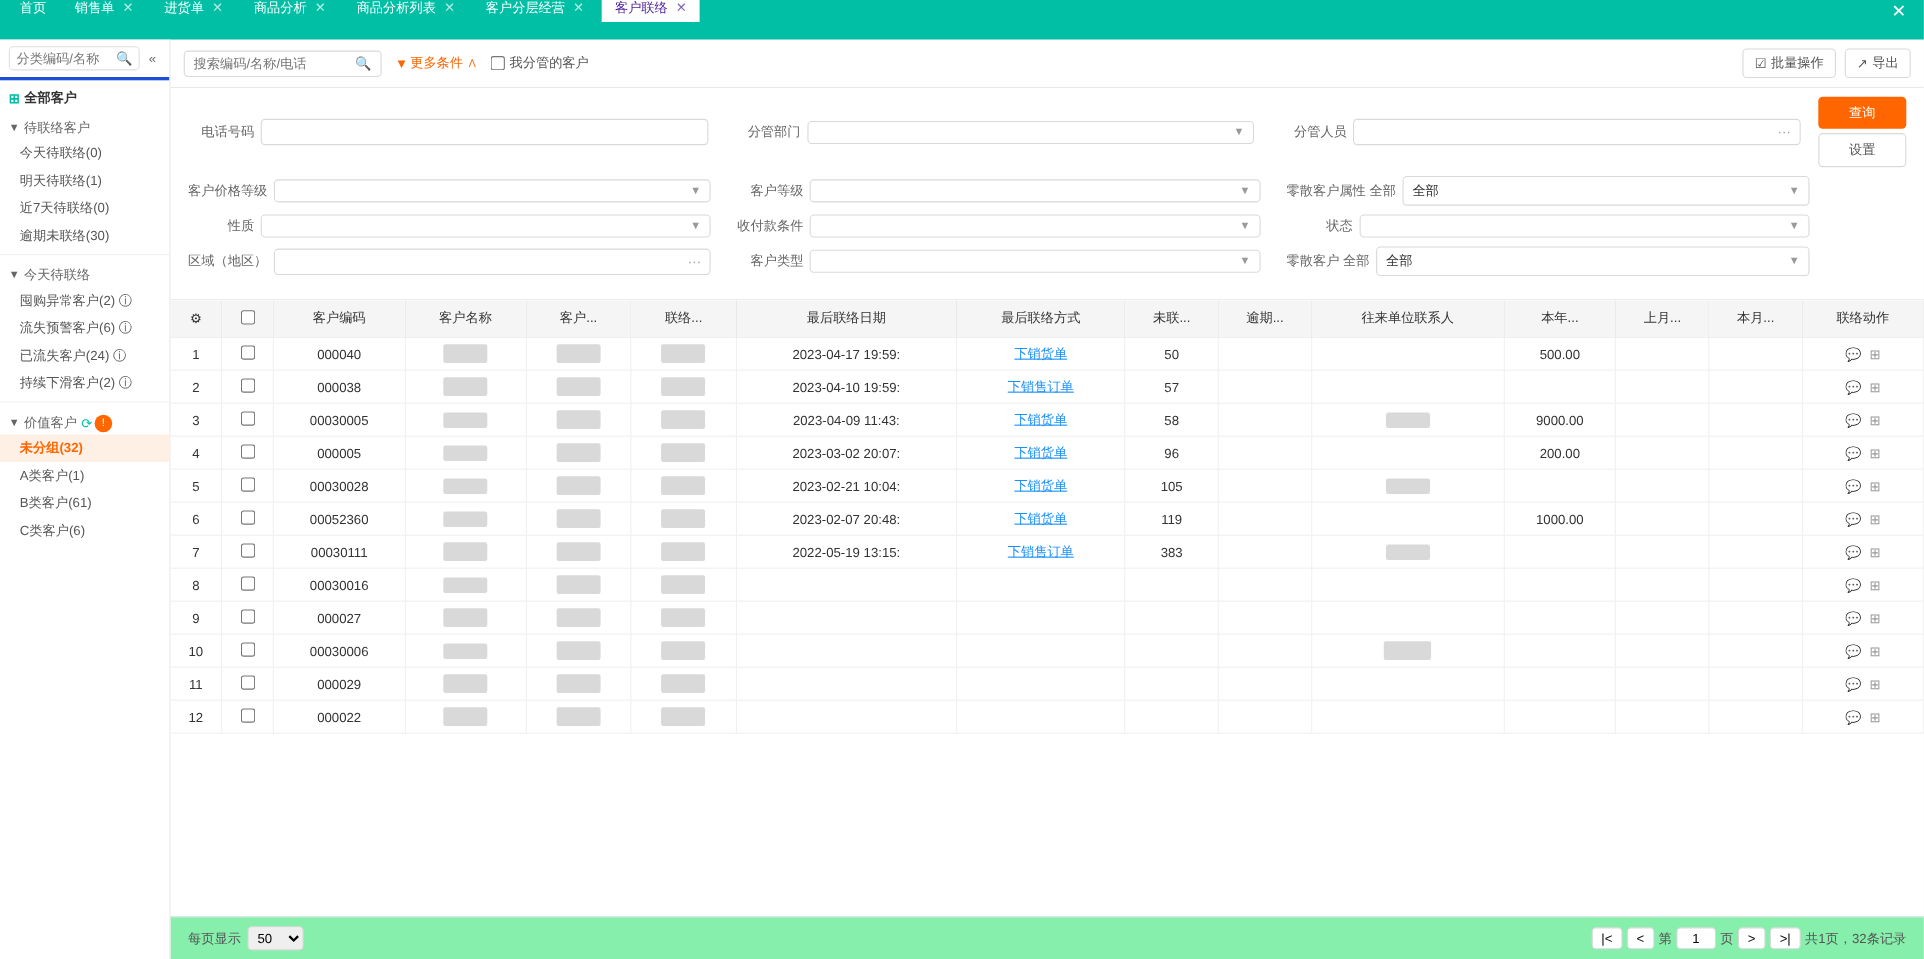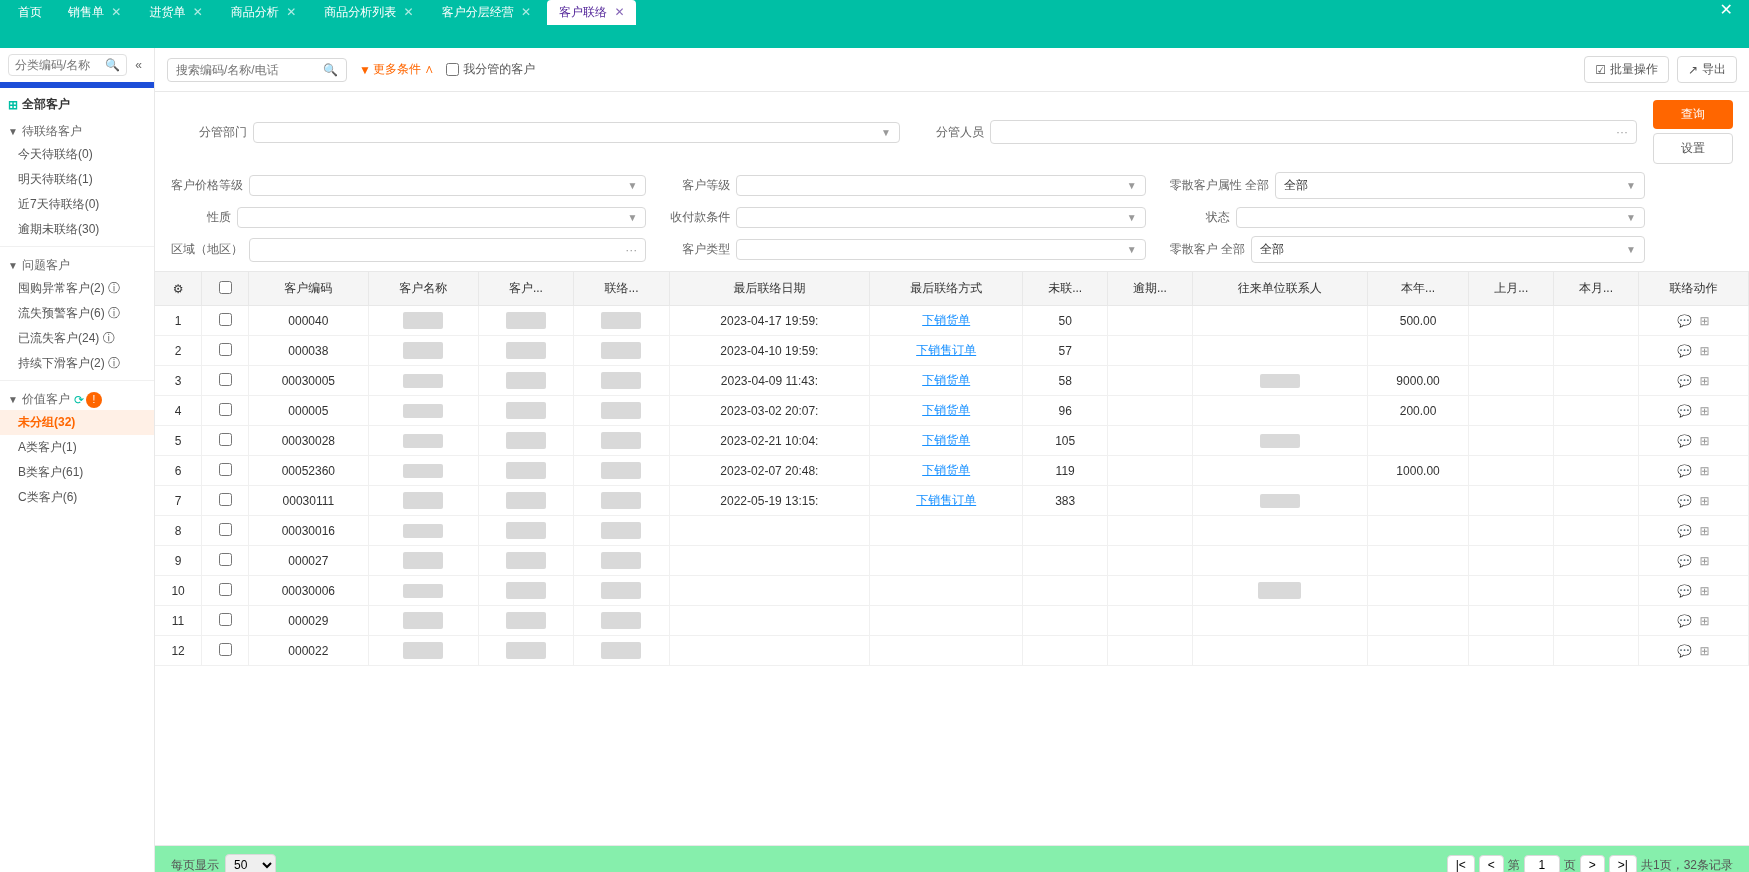--- a/index.html
+++ b/index.html
@@ -8,10 +8,10 @@
     
     .top-nav {
       display: flex;
-      align-items: flex-start;
+      align-items: flex-end;
       background: #00bfa5;
-      height: 48px;
-      padding: 0 8px;
+      height: 36px;
+      padding: 16px 8px;
       gap: 4px;
     }
     .top-nav .nav-item {

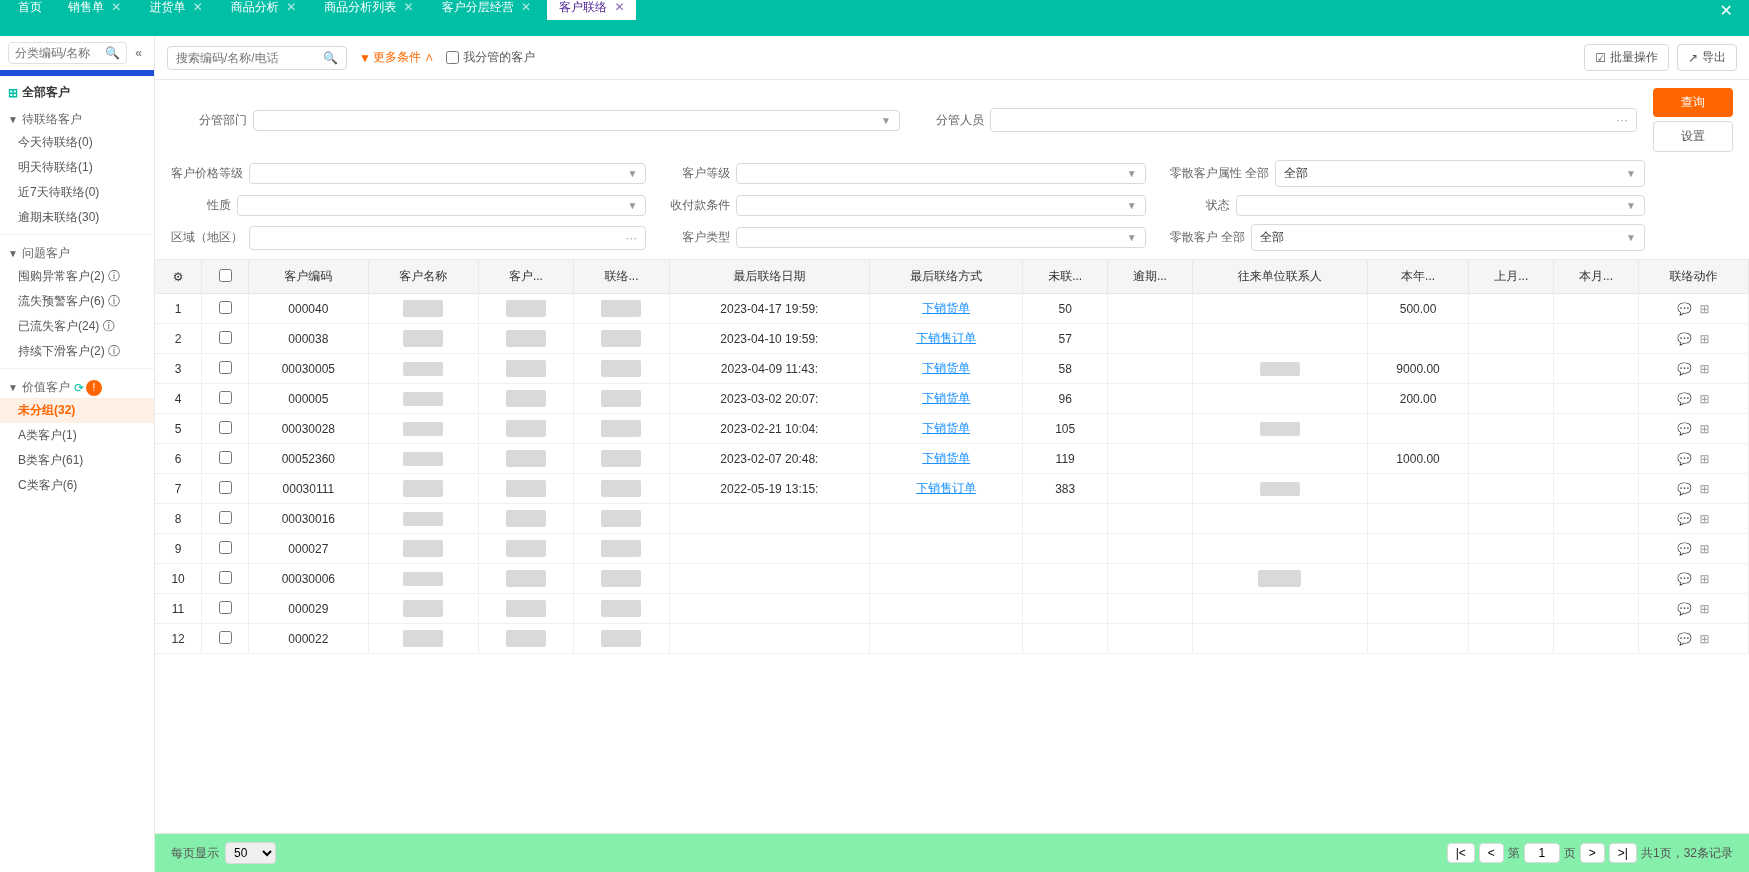--- a/index.html
+++ b/index.html
@@ -384,7 +384,7 @@
 <div class="main-layout">
 
   <div class="sidebar">
-    <div style="display:flex; align-items:center; padding:6px 8px; border-bottom:6px solid #1d4ed8; gap:4px;">
+    <div style="display:flex; align-items:center; padding:6px 8px; border-bottom:3px solid #1d4ed8; gap:4px;">
       <div class="sidebar-search" style="flex:1; display:flex; align-items:center; border:1px solid #e0e0e0; border-radius:4px; padding:3px 6px; gap:4px;">
         <input type="text" style="border: none; outline: none; font-size: 12px; color: rgb(153, 153, 153); width: 80px;" placeholder="分类编码/名称">
         <span style="color:#00bfa5; cursor:pointer;">🔍</span>

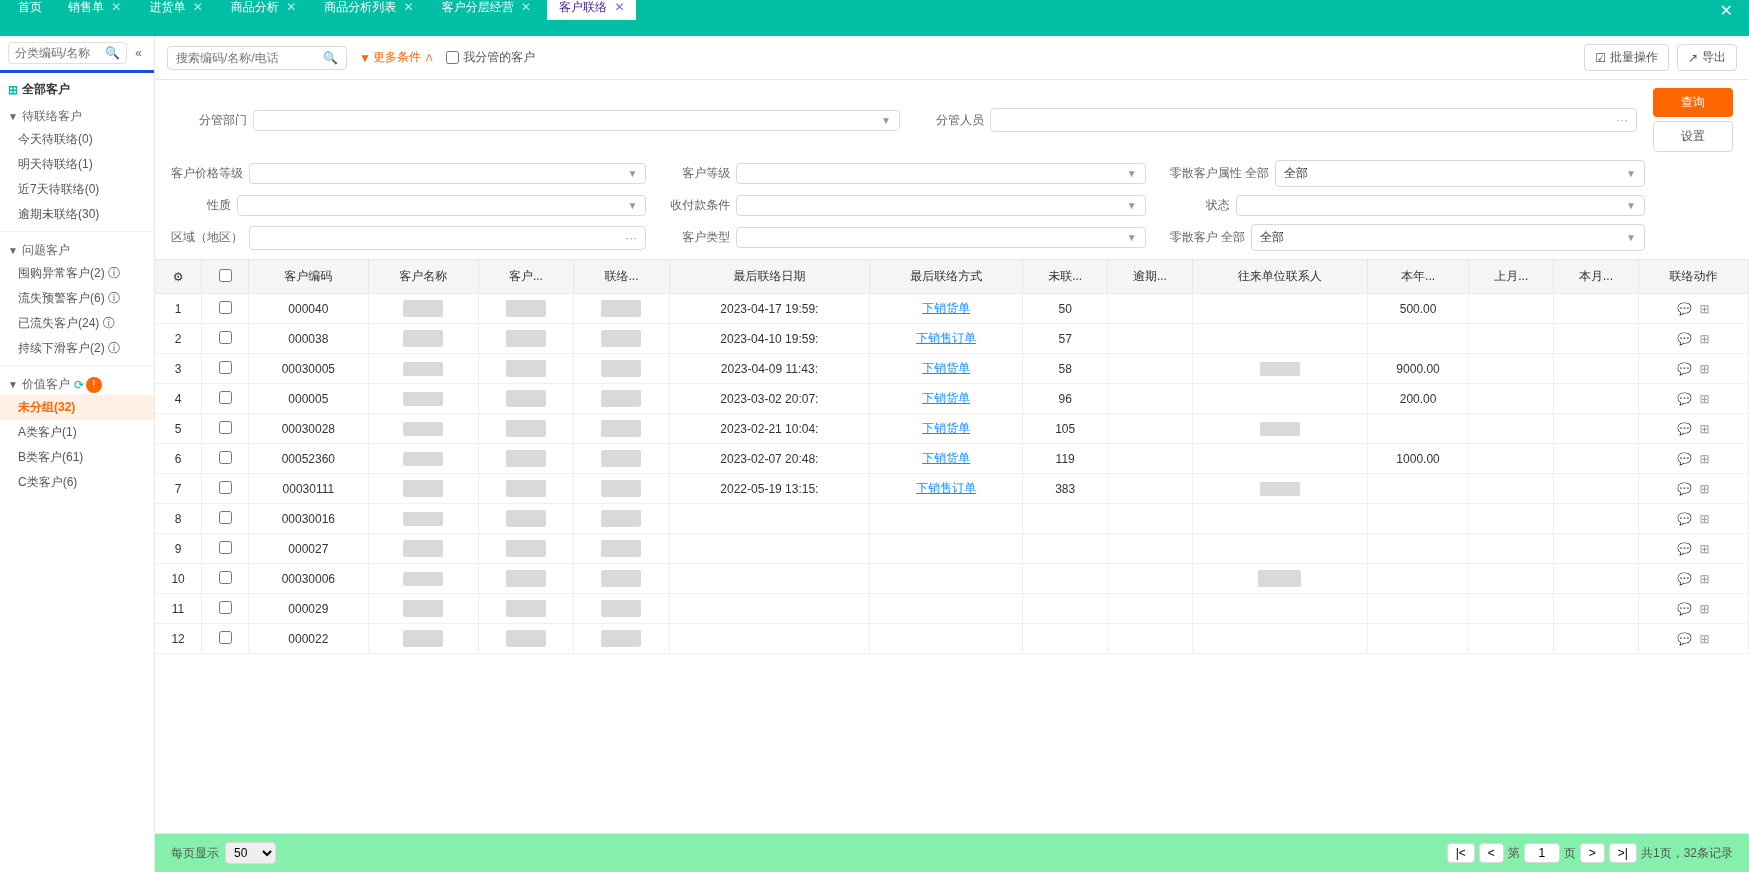--- a/index.html
+++ b/index.html
@@ -461,6 +461,10 @@
     <div class="advanced-filter">
 
       <div class="filter-row">
+        <div class="filter-field">
+          <label>电话号码</label>
+          <input type="text" class="field-input" value="" style="flex: 1 1 0%;">
+        </div>
         <div class="field-divider"></div>
         <div class="filter-field">
           <label>分管部门</label>

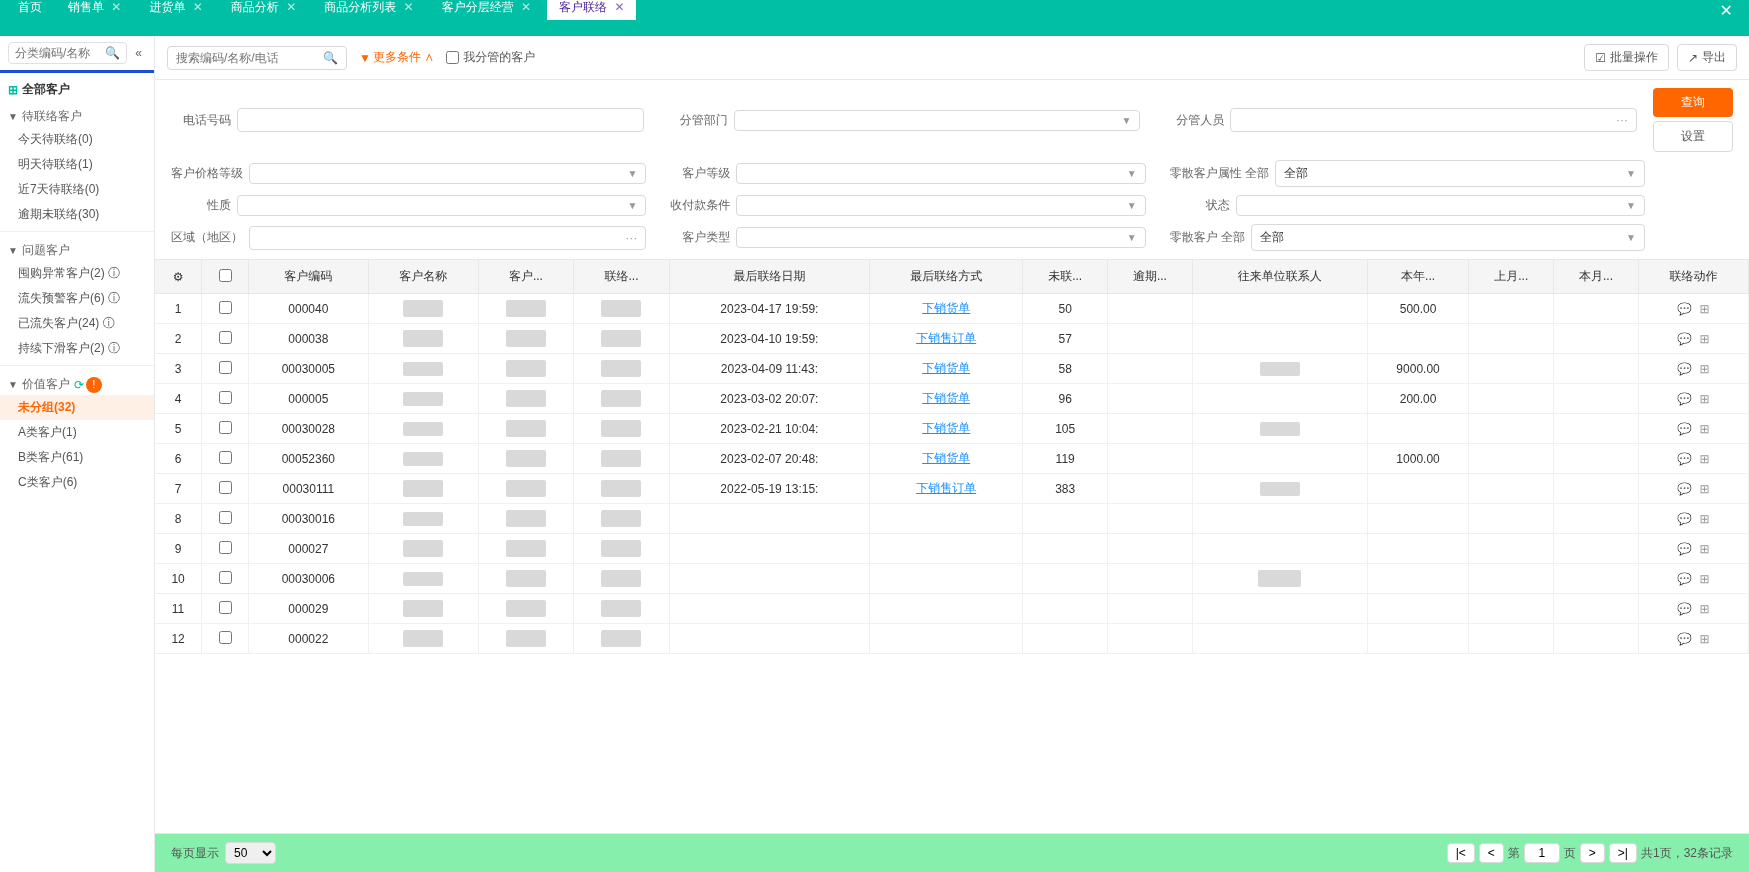--- a/index.html
+++ b/index.html
@@ -541,7 +541,7 @@
         <div style="width:80px;"></div>
       </div>
 
-      <div class="filter-row" style="margin-bottom:0;">
+      <div class="filter-row" style="margin-bottom:13px;">
         <div class="filter-field">
           <label>区域（地区）</label>
           <div class="field-select" style="flex:1;">

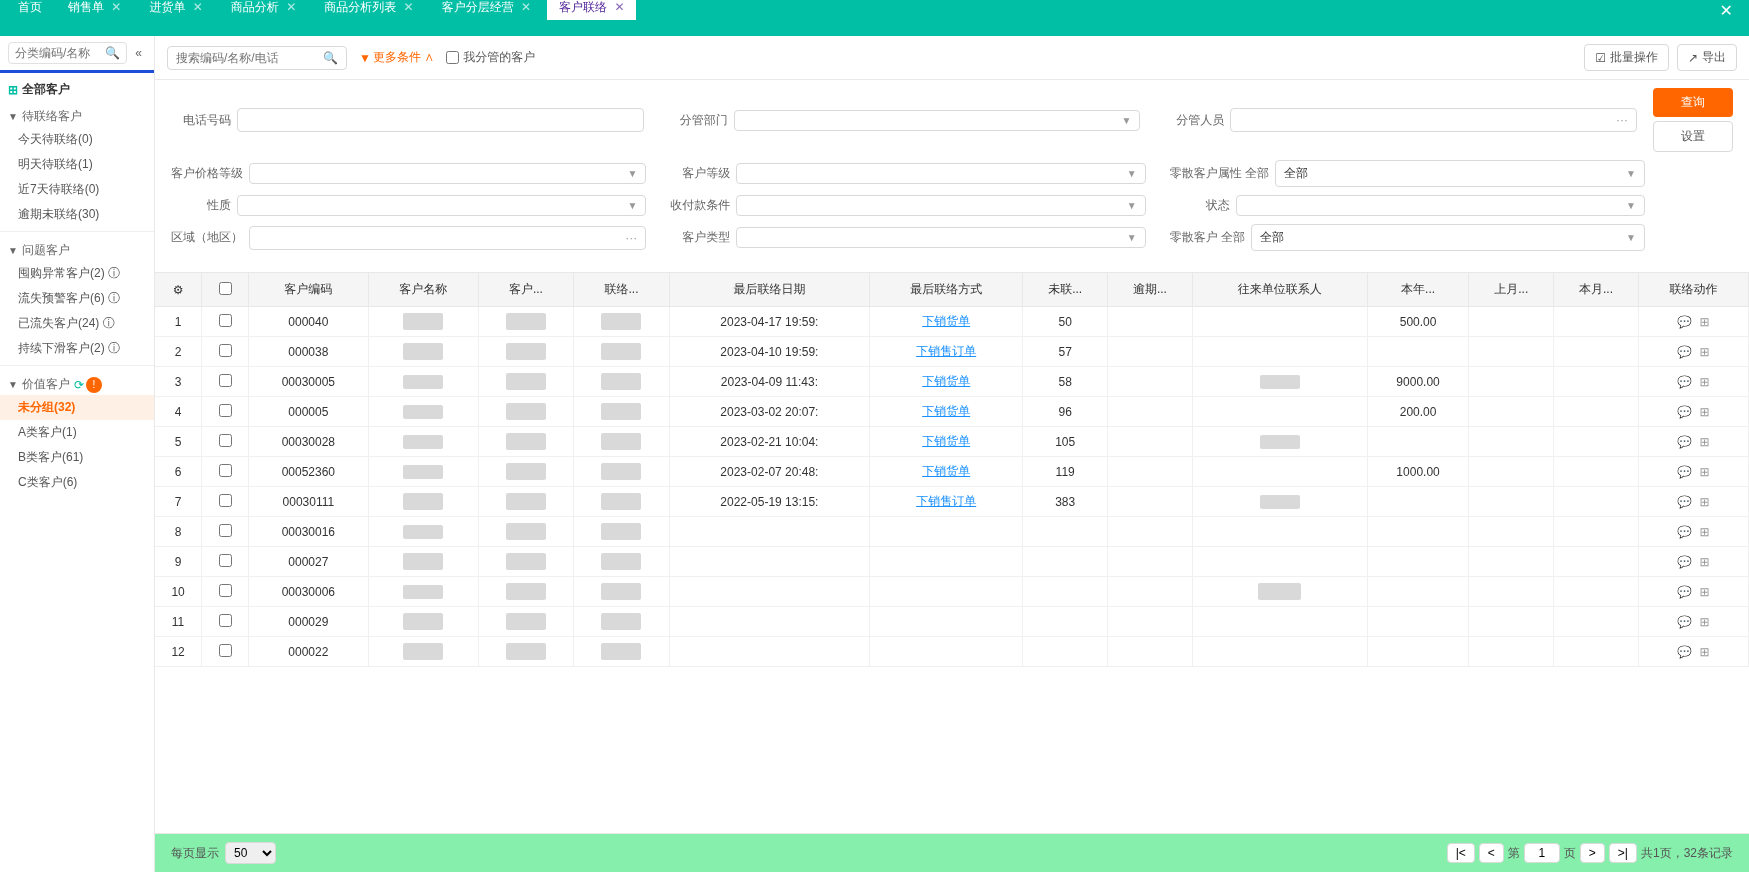--- a/index.html
+++ b/index.html
@@ -410,7 +410,7 @@
 
     <div class="sidebar-group-label">
       <span class="arrow">▼</span>
-      <span>问题客户</span>
+      <span>今天待联络</span>
     </div>
     <div class="sidebar-item">囤购异常客户(2) ⓘ</div>
     <div class="sidebar-item">流失预警客户(6) ⓘ</div>

